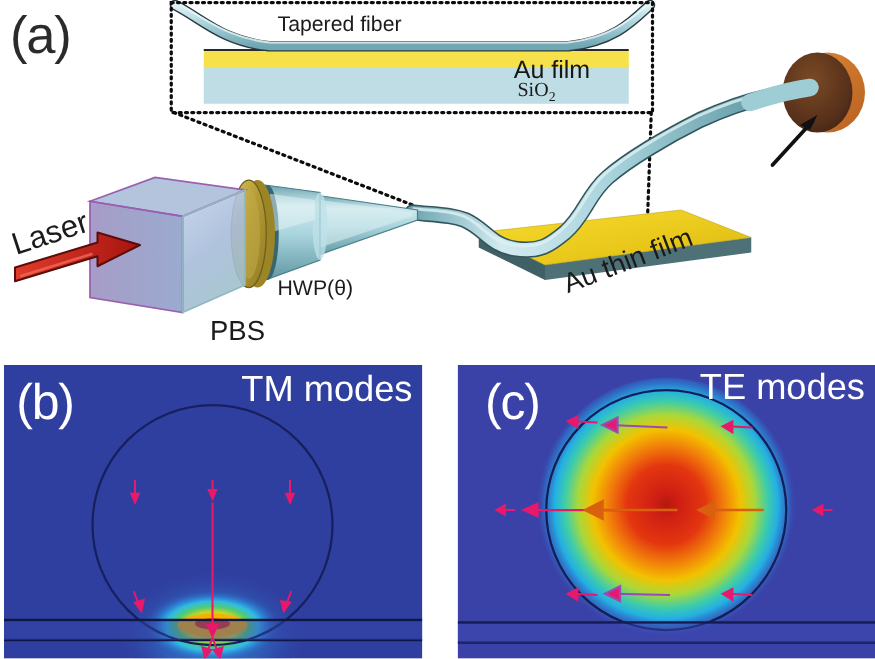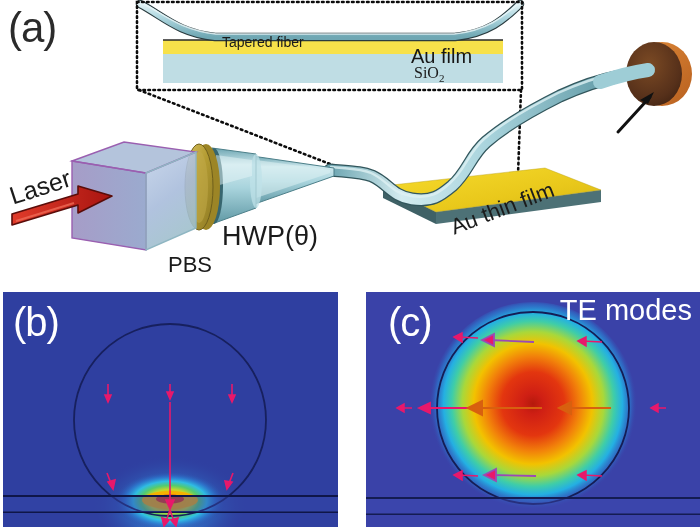--- a/index.html
+++ b/index.html
@@ -42,8 +42,7 @@
   }
   #label-tapered-fiber {
     left: 222px; top: 10px;
-    font-size: 14px;
-    margin-top: 24px;
+    font-size: 17px;
   }
   #label-au-film {
     left: 411px; top: 45px;

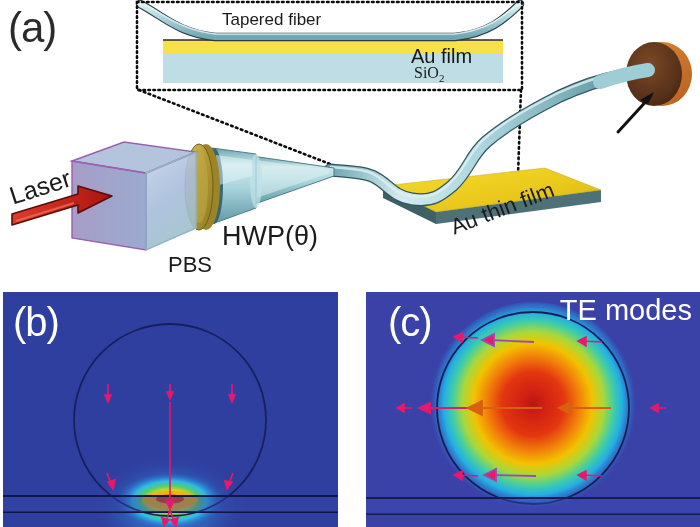--- a/index.html
+++ b/index.html
@@ -71,7 +71,7 @@
   }
   #label-hwp {
     left: 222px; top: 221px;
-    font-size: 27px;
+    font-size: 17px;
   }
   #label-au-thin-film {
     left: 447px; top: 216px;

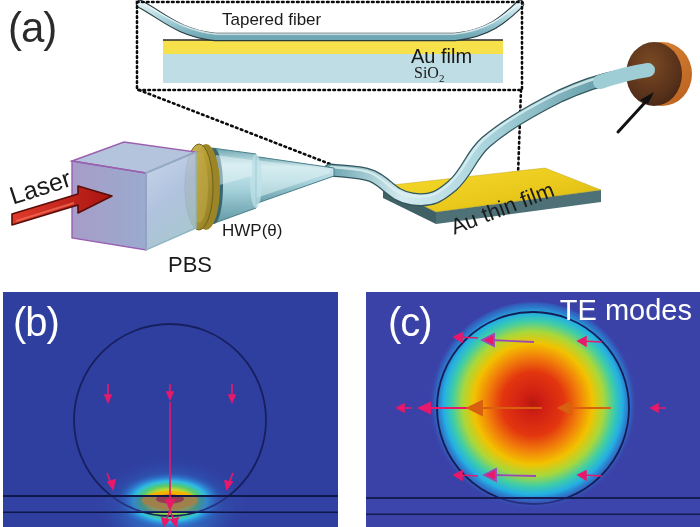--- a/index.html
+++ b/index.html
@@ -335,6 +335,7 @@
       </g>
     </svg>
     <div class="panel-tag-white" id="panel-b-tag">(b)</div>
+    <div class="panel-title-white" id="panel-b-title">TM modes</div>
   </div>
 
   <div class="mode-panel" id="panel-c">

